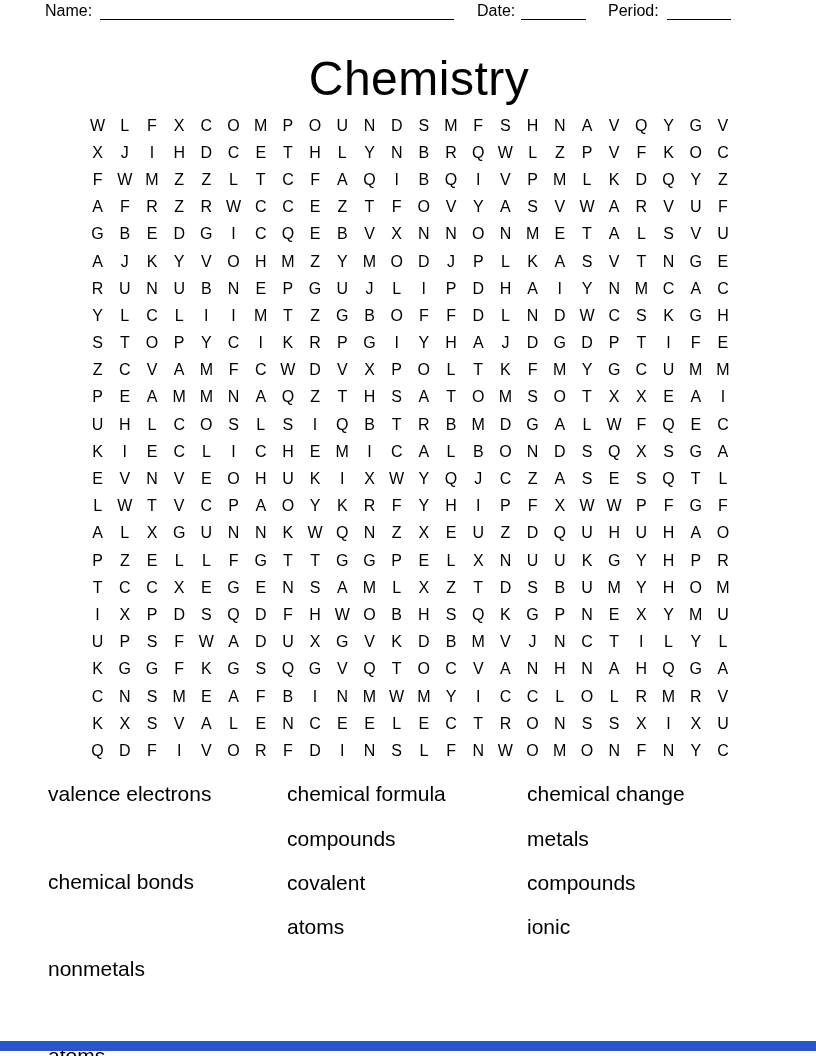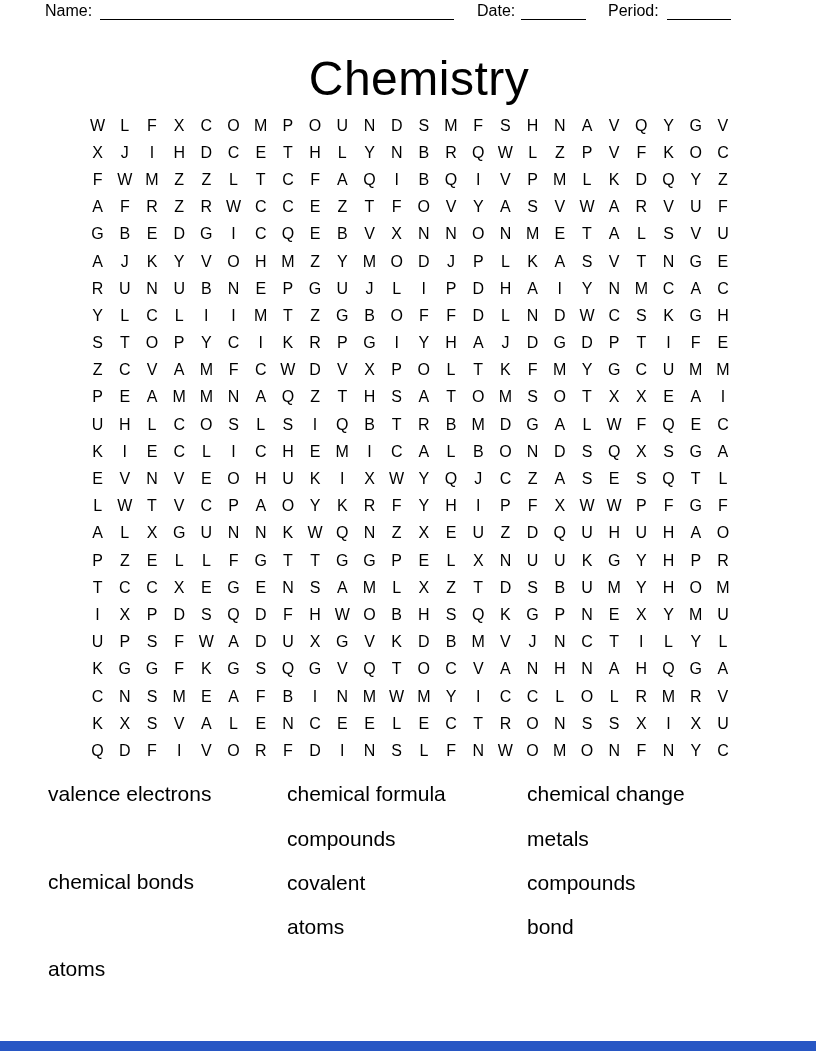--- a/index.html
+++ b/index.html
@@ -674,7 +674,7 @@
         <div class="word">chemical change</div>
         <div class="word">metals</div>
         <div class="word">compounds</div>
-        <div class="word">bond</div>
+        <div class="word">ionic</div>
       </div>
     </div>
 

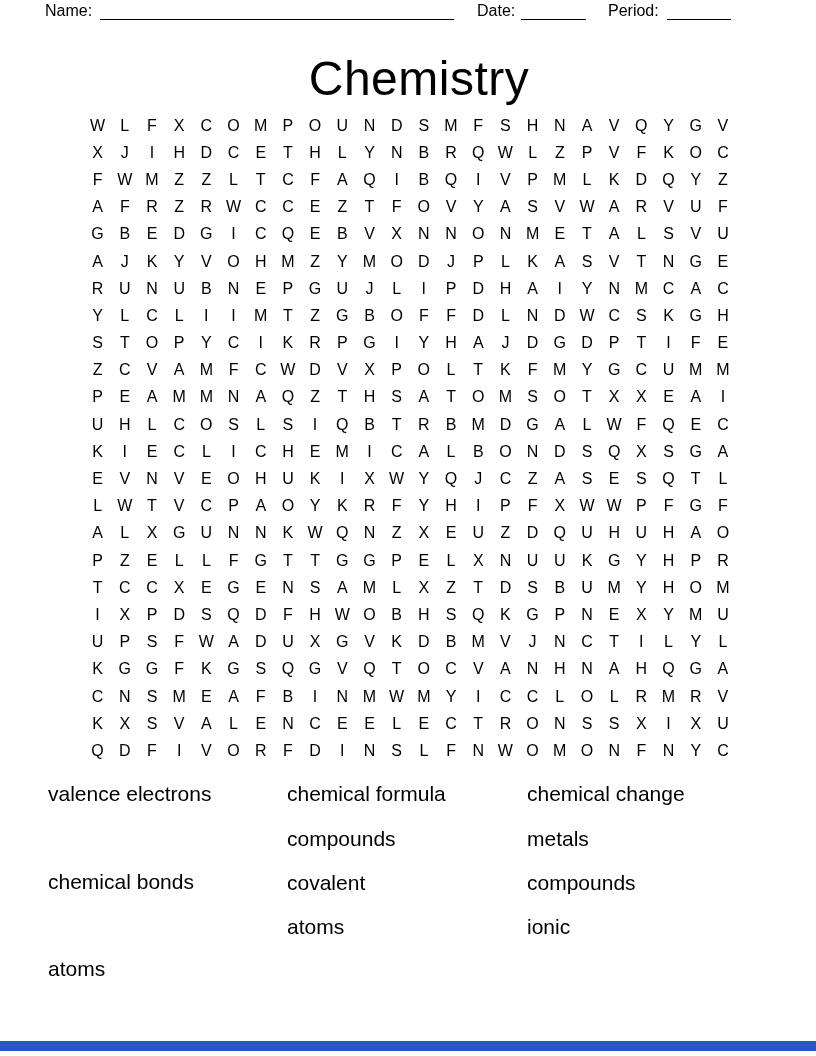--- a/index.html
+++ b/index.html
@@ -662,6 +662,7 @@
       <div class="word-col word-col-0">
         <div class="word">valence electrons</div>
         <div class="word">chemical bonds</div>
+        <div class="word">nonmetals</div>
         <div class="word">atoms</div>
       </div>
       <div class="word-col word-col-1">

